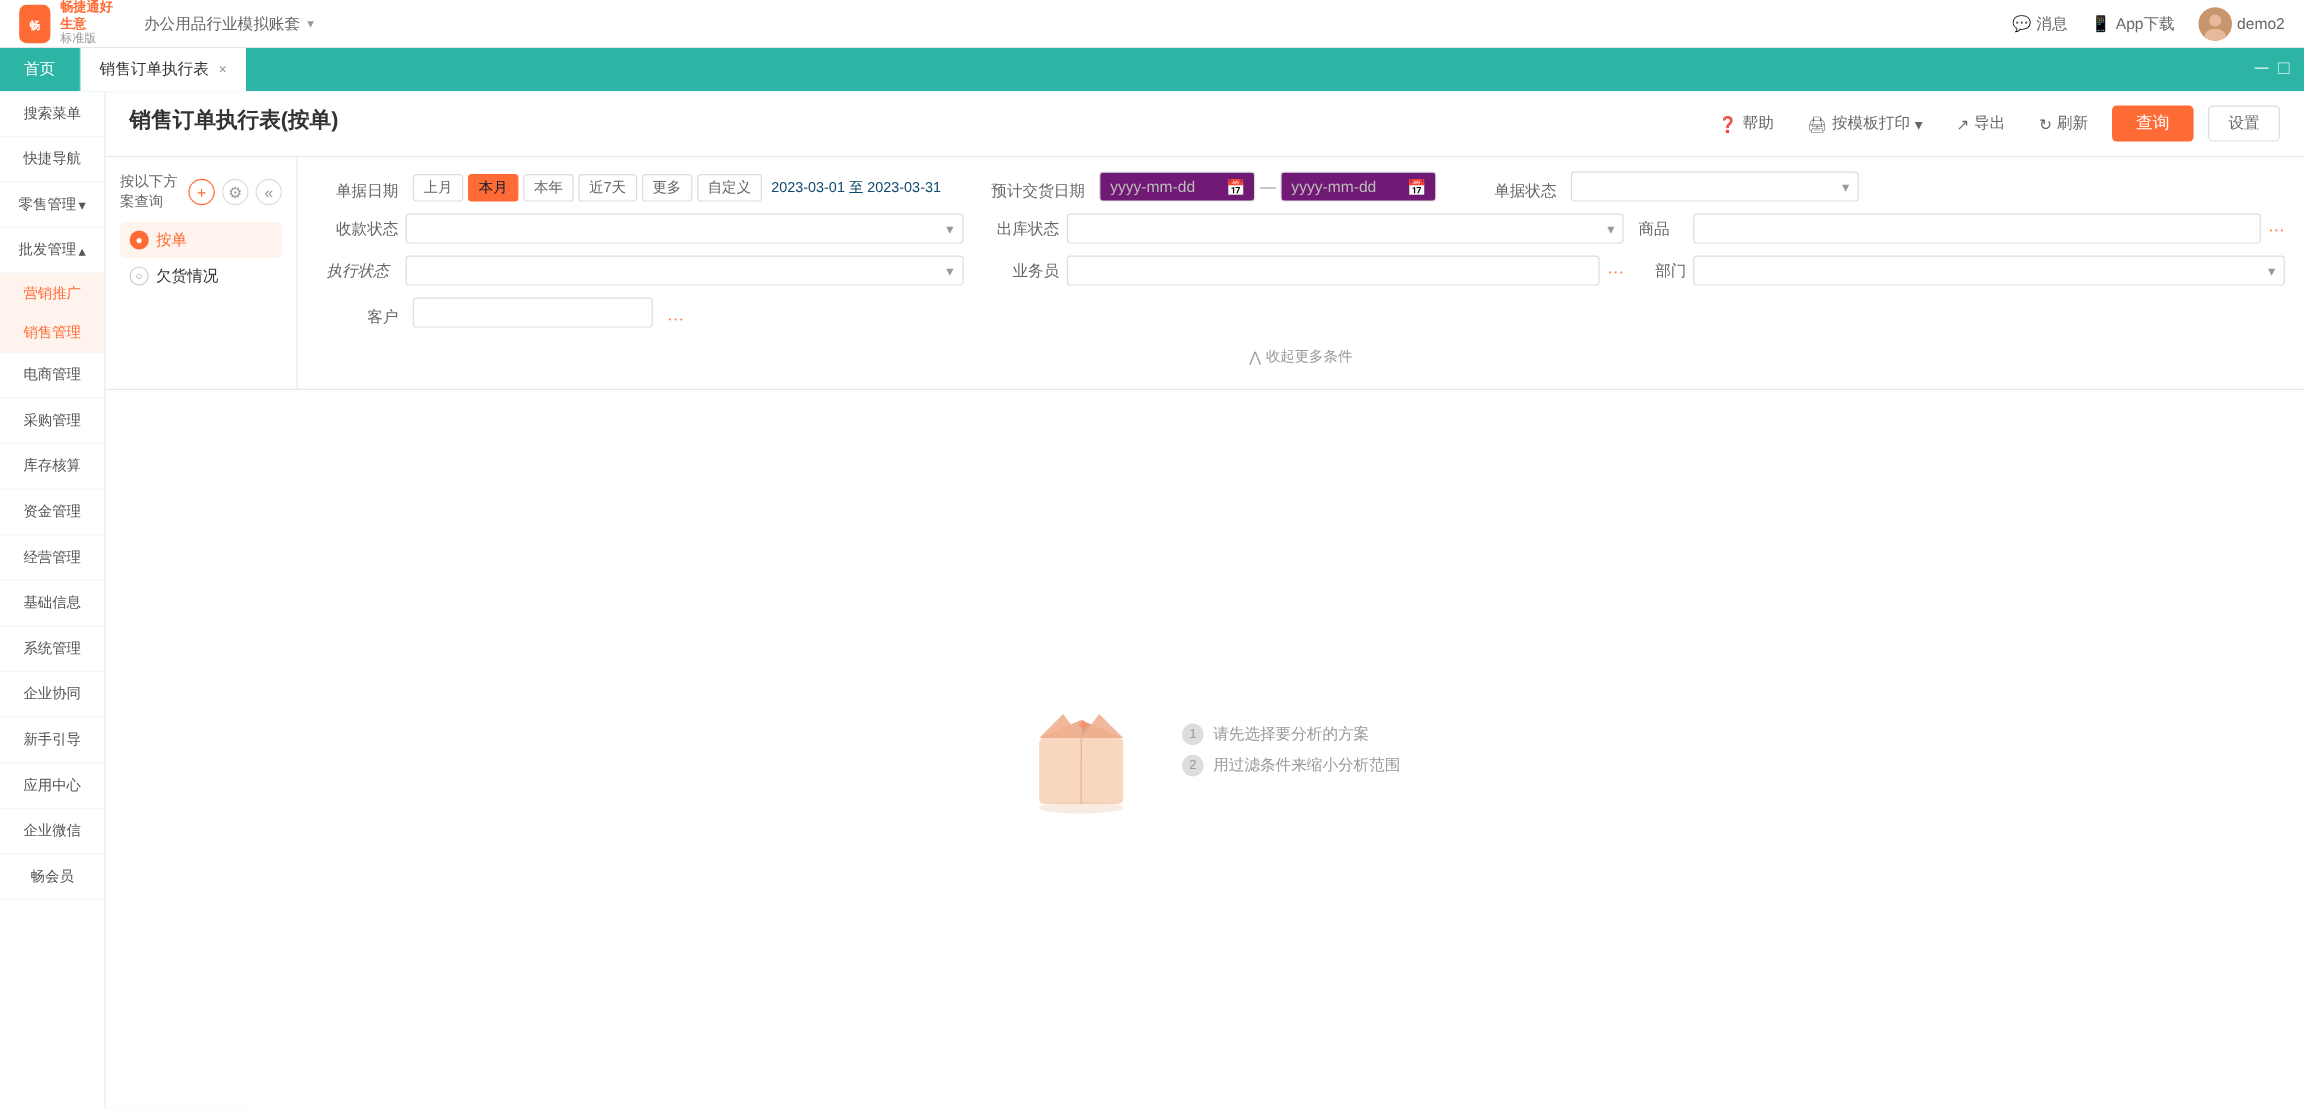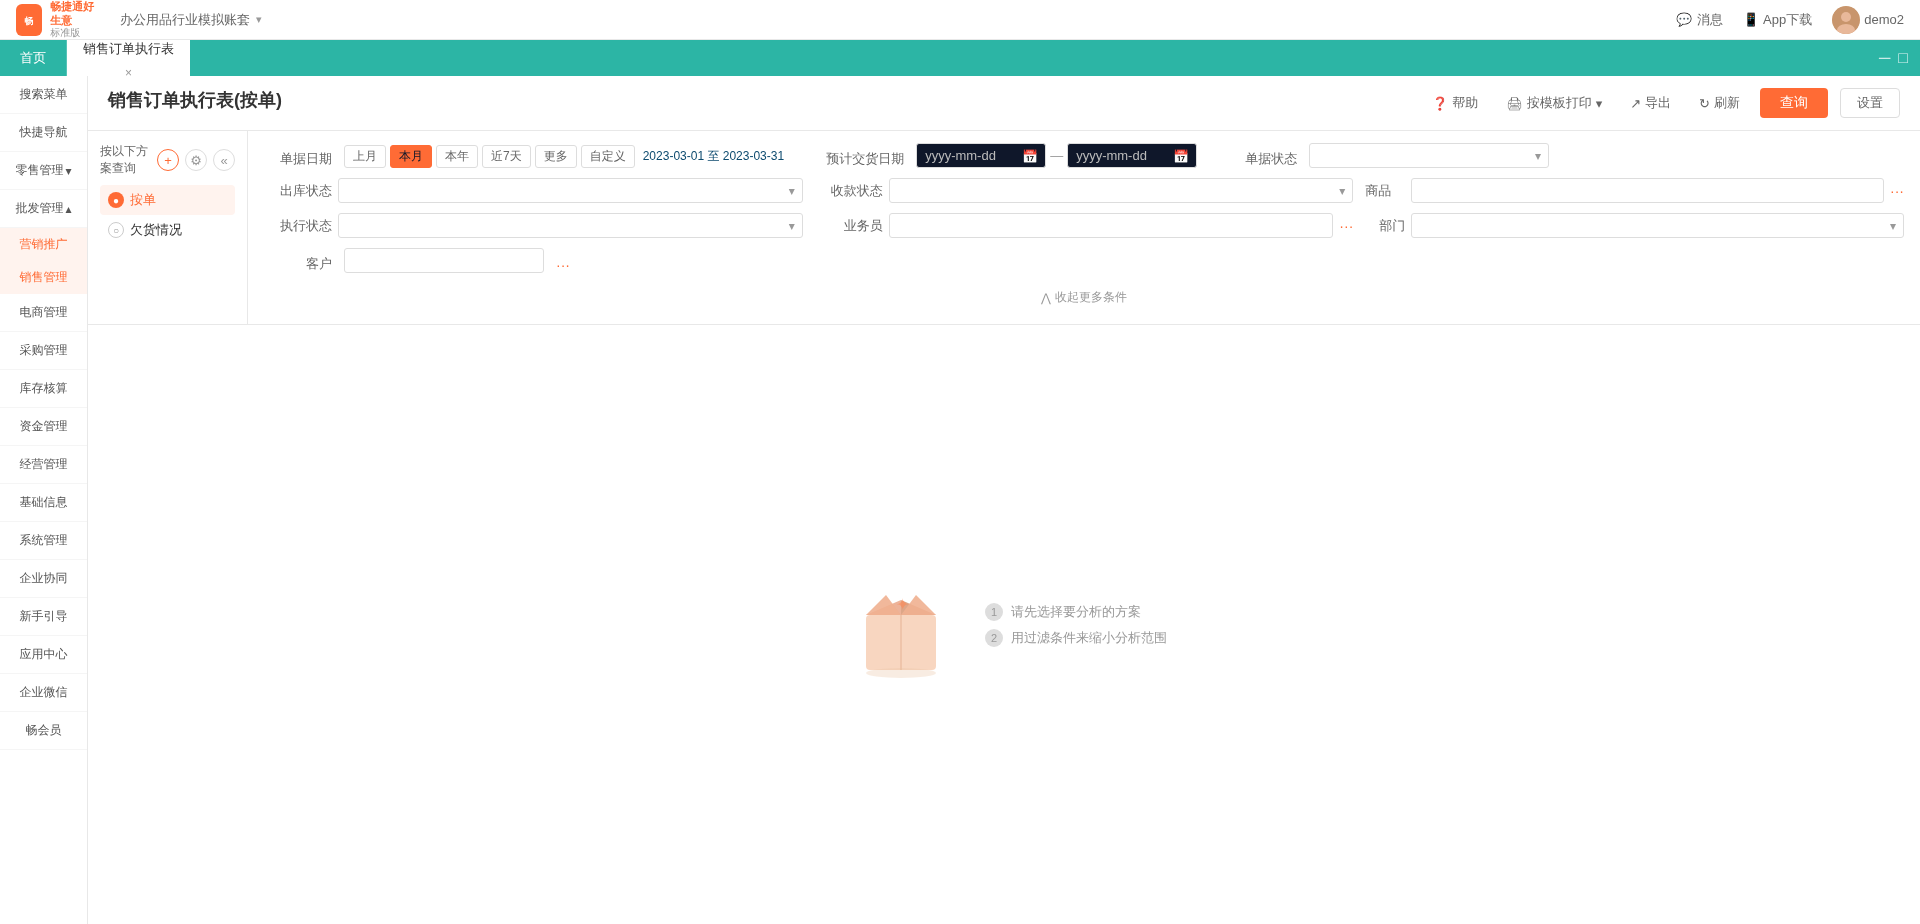--- a/index.html
+++ b/index.html
@@ -98,7 +98,6 @@
       gap: 8px;
       font-size: 13px;
       cursor: pointer;
-      flex-direction: column;
     }
     .tab-close {
       font-size: 12px;

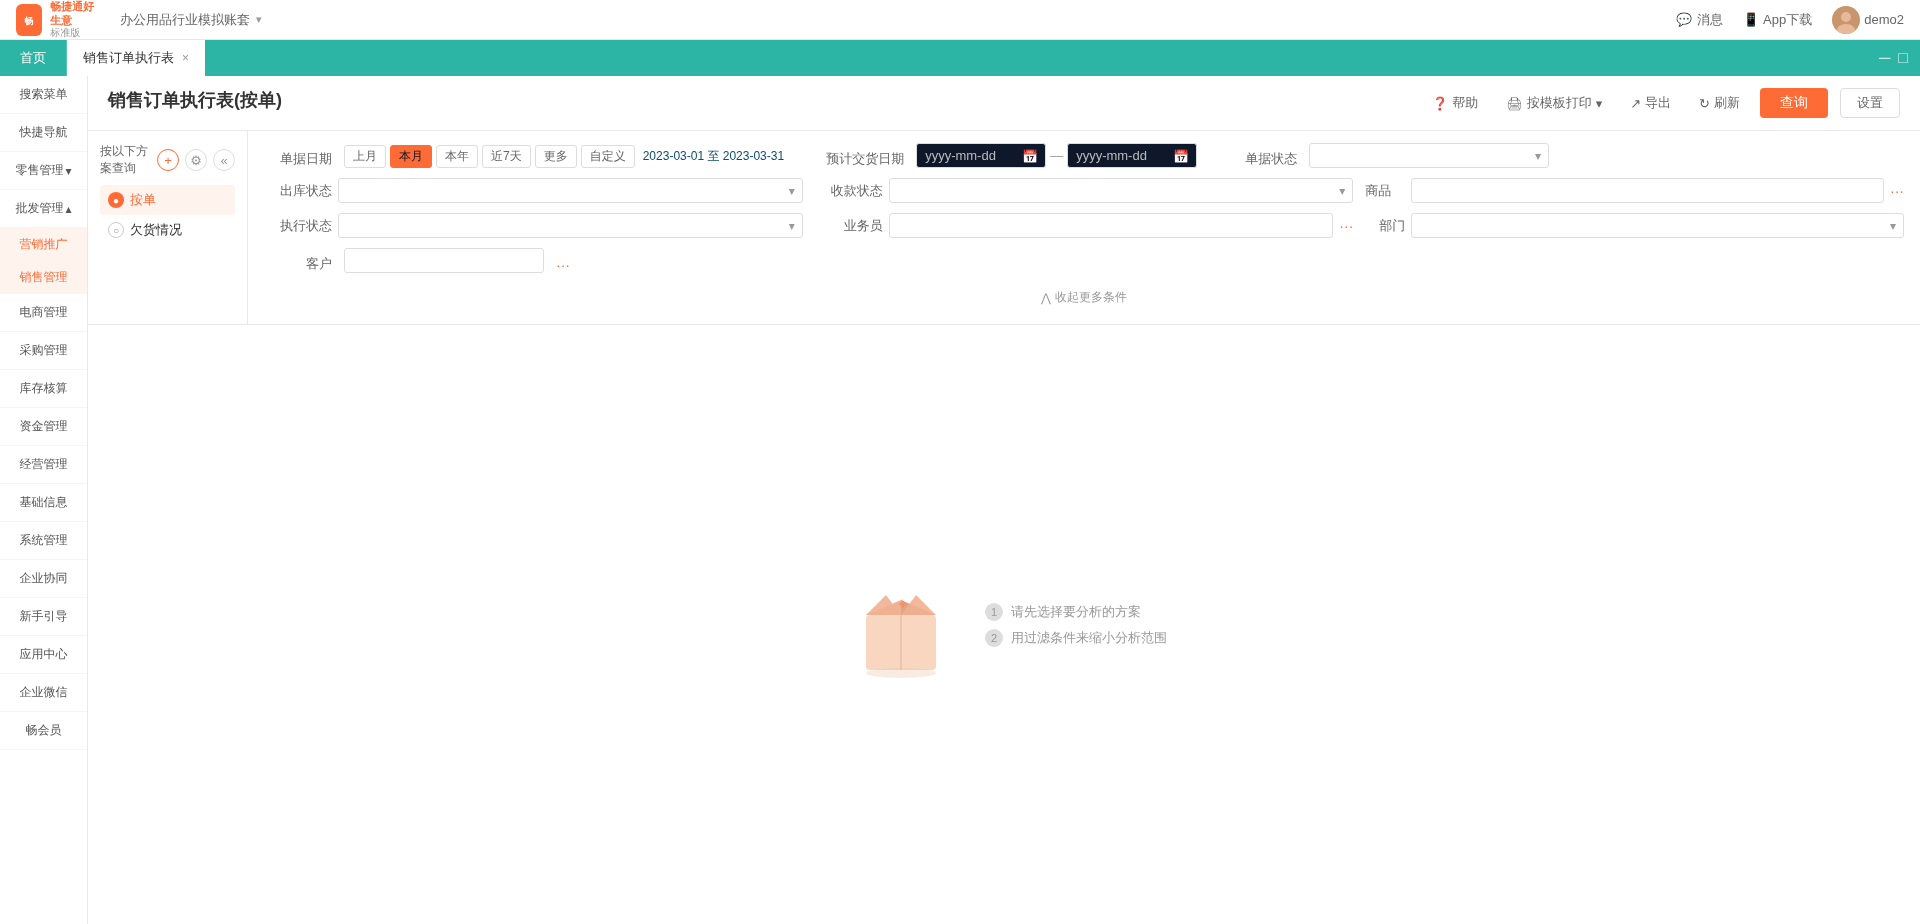--- a/index.html
+++ b/index.html
@@ -371,7 +371,7 @@
       padding: 4px 28px 4px 8px;
       font-size: 13px;
       color: #999;
-      background: #0f172a;
+      background: #701a75;
       outline: none;
     }
     .date-input-wrapper .cal-icon {

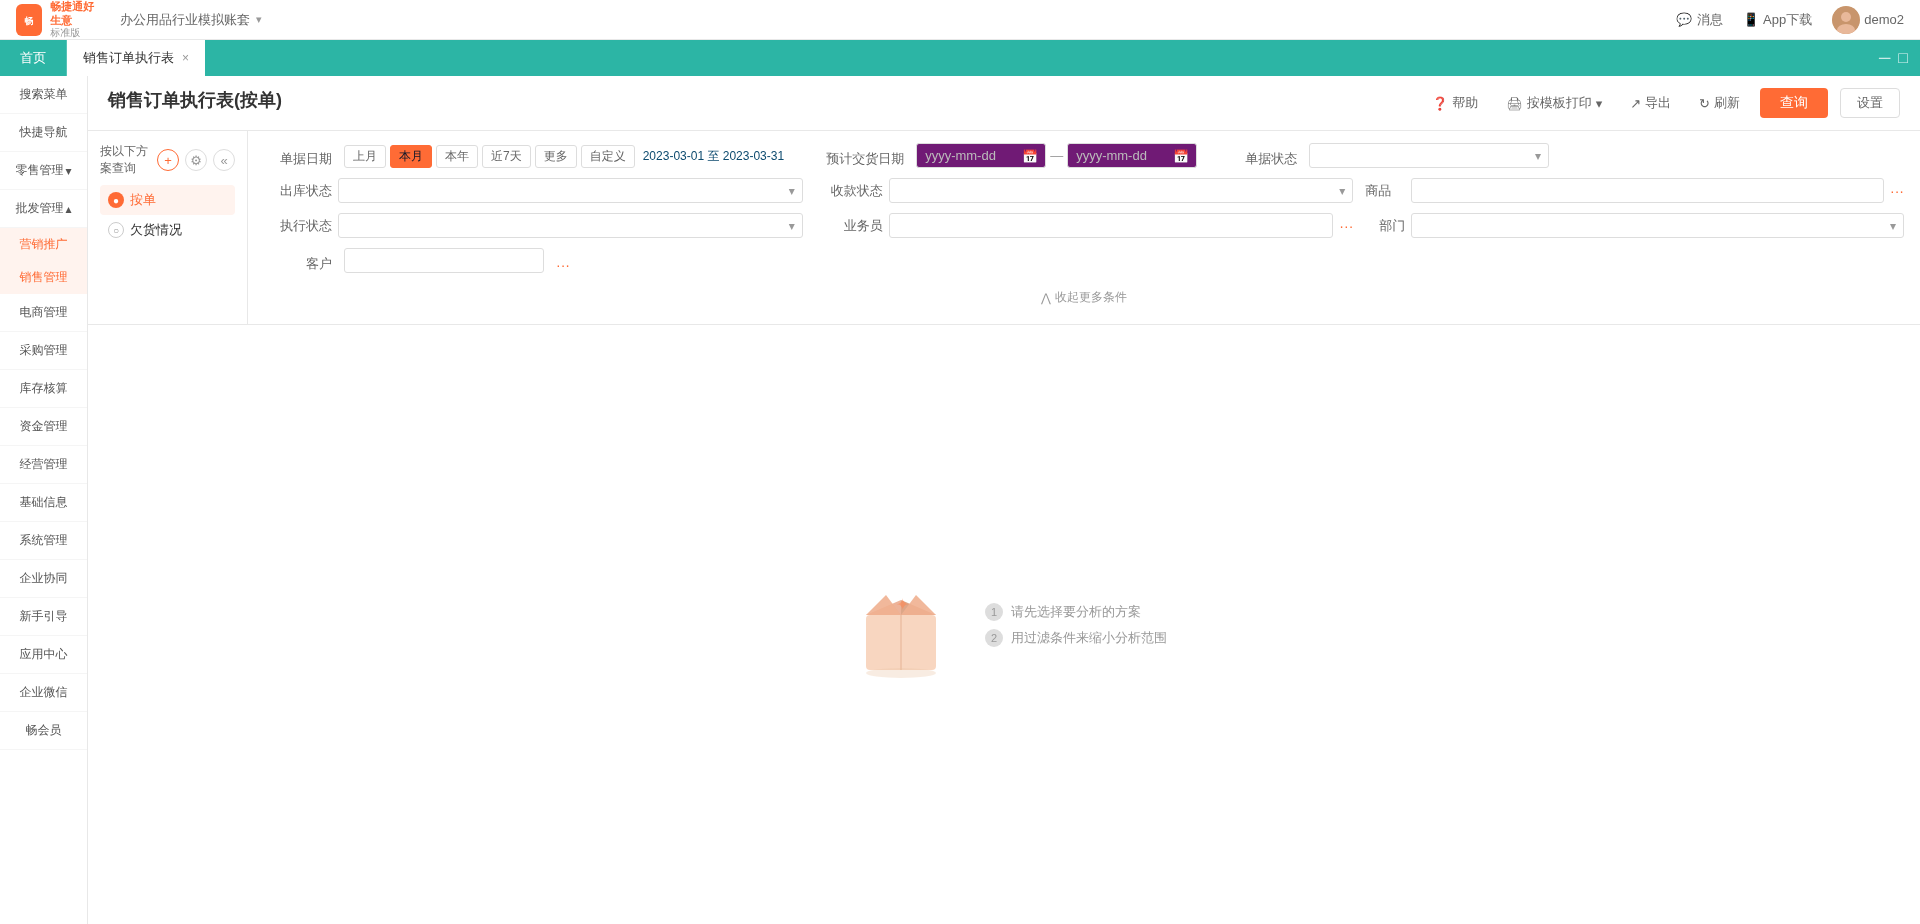--- a/index.html
+++ b/index.html
@@ -619,7 +619,7 @@
 
         <div class="filter-row-3col">
           <div class="filter-cell">
-            <span class="filter-label" style="width:68px;text-align:right;">出库状态</span>
+            <span class="filter-label" style="width:68px;text-align:right;">收款状态</span>
             <div class="select-wrapper" style="flex:1;">
               <select class="filter-select">
                 <option value=""></option>
@@ -627,7 +627,7 @@
             </div>
           </div>
           <div class="filter-cell">
-            <span class="filter-label" style="width:68px;text-align:right;">收款状态</span>
+            <span class="filter-label" style="width:68px;text-align:right;">出库状态</span>
             <div class="select-wrapper" style="flex:1;">
               <select class="filter-select">
                 <option value=""></option>

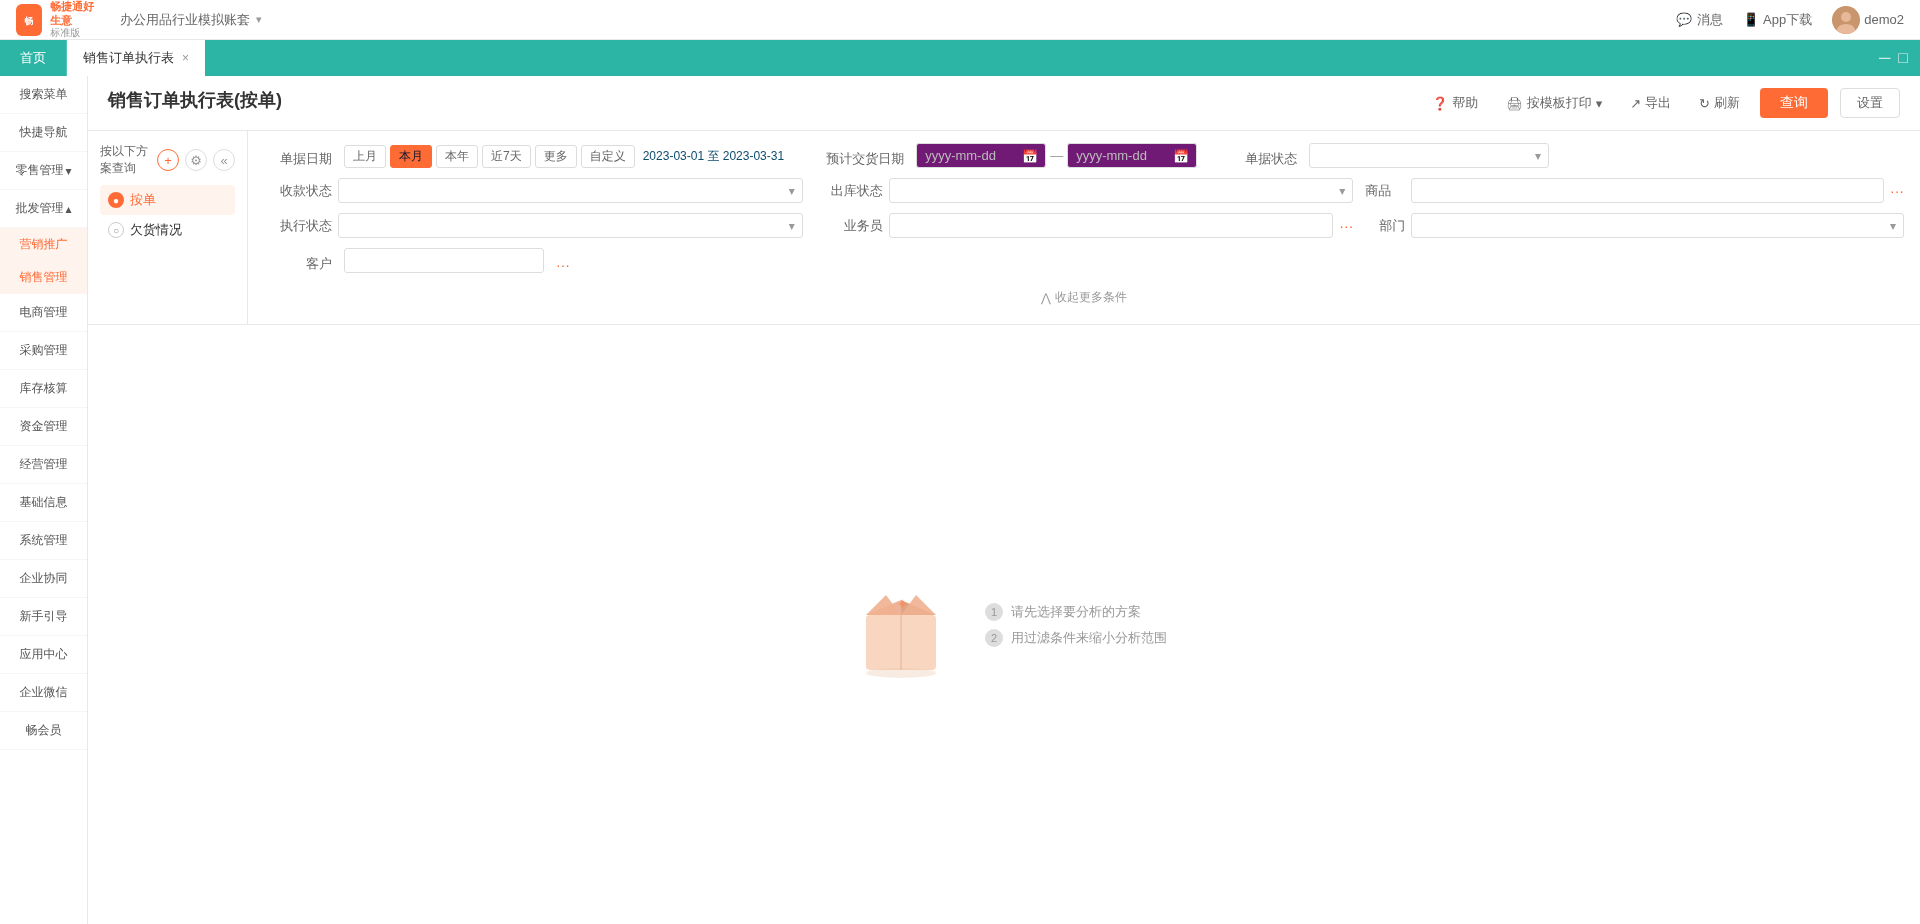--- a/index.html
+++ b/index.html
@@ -643,7 +643,7 @@
 
         <div class="filter-row-3col">
           <div class="filter-cell">
-            <span class="filter-label" style="width:68px;text-align:right;">执行状态</span>
+            <span class="filter-label" style="width:68px;text-align:center;font-style:italic;">执行状态</span>
             <div class="select-wrapper" style="flex:1;">
               <select class="filter-select">
                 <option value=""></option>

